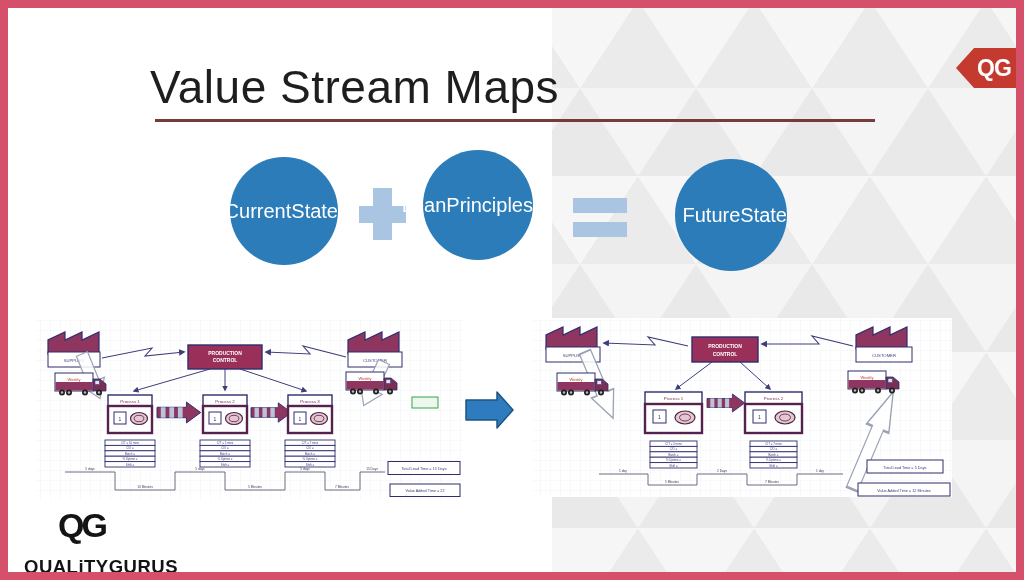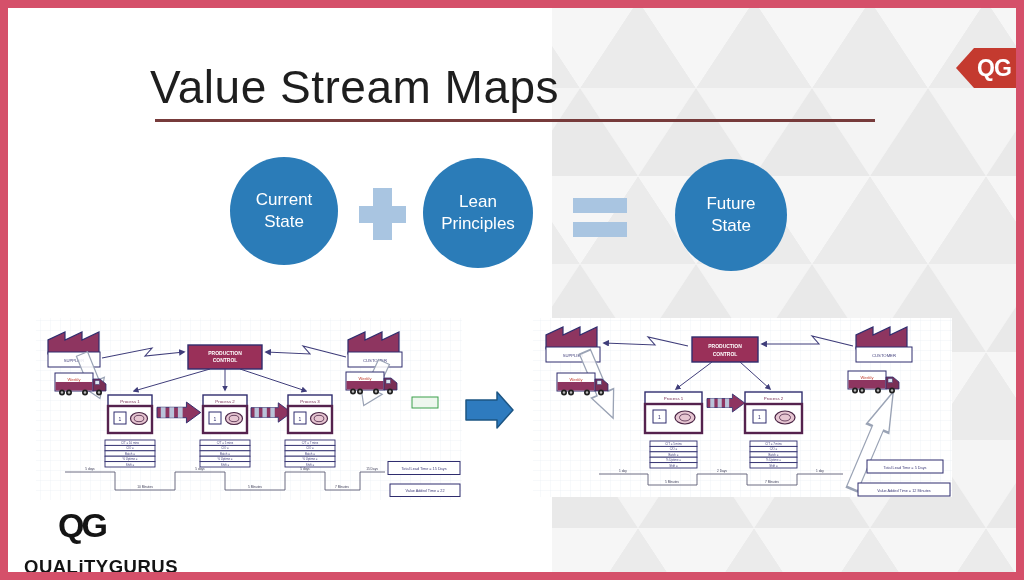--- a/index.html
+++ b/index.html
@@ -13,8 +13,8 @@
   .title-underline{position:absolute;left:155px;top:119px;width:720px;height:3px;
     background:#773b3b;z-index:10;}
   .circle{position:absolute;border-radius:50%;background:#2b7cb8;color:#fff;display:flex;
-    flex-direction:column;align-items:center;justify-content:center;text-align:center;
-    font-size:17px;line-height:22px;z-index:10;}
+    flex-direction:row;align-items:center;justify-content:flex-end;text-align:center;
+    font-size:20px;line-height:22px;z-index:10;}
   .c1{left:230px;top:157px;width:108px;height:108px;}
   .c2{left:423px;top:158px;width:110px;height:110px;}
   .c3{left:675px;top:159px;width:112px;height:112px;}

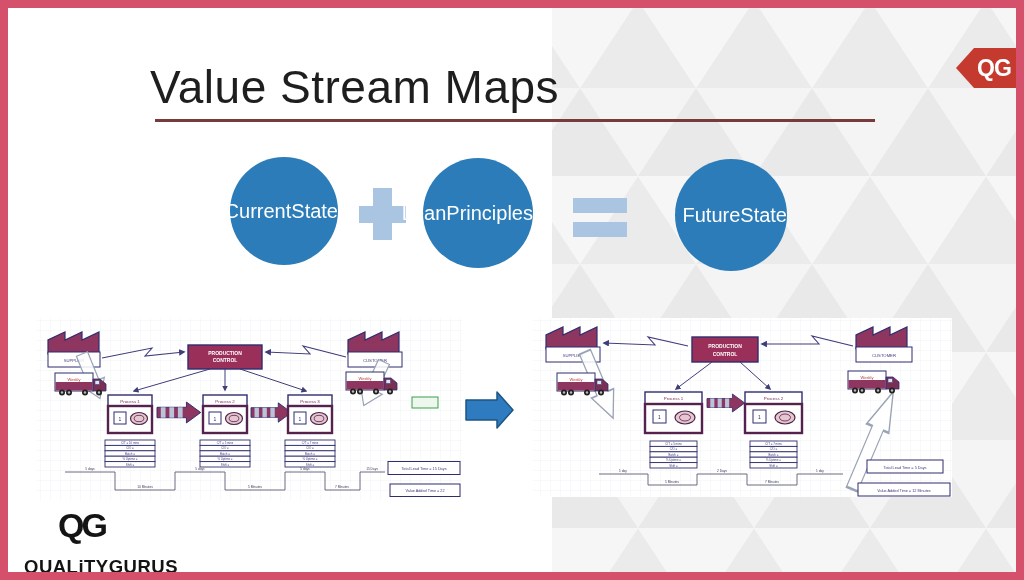--- a/index.html
+++ b/index.html
@@ -16,7 +16,7 @@
     flex-direction:row;align-items:center;justify-content:flex-end;text-align:center;
     font-size:20px;line-height:22px;z-index:10;}
   .c1{left:230px;top:157px;width:108px;height:108px;}
-  .c2{left:423px;top:158px;width:110px;height:110px;}
+  .c2{left:423px;top:150px;width:110px;height:110px;}
   .c3{left:675px;top:159px;width:112px;height:112px;}
   .plus{position:absolute;left:359px;top:188px;width:47px;height:52px;z-index:10;}
   .plus .vb{position:absolute;left:14px;top:0;width:19px;height:52px;background:#a9c5e1;}

